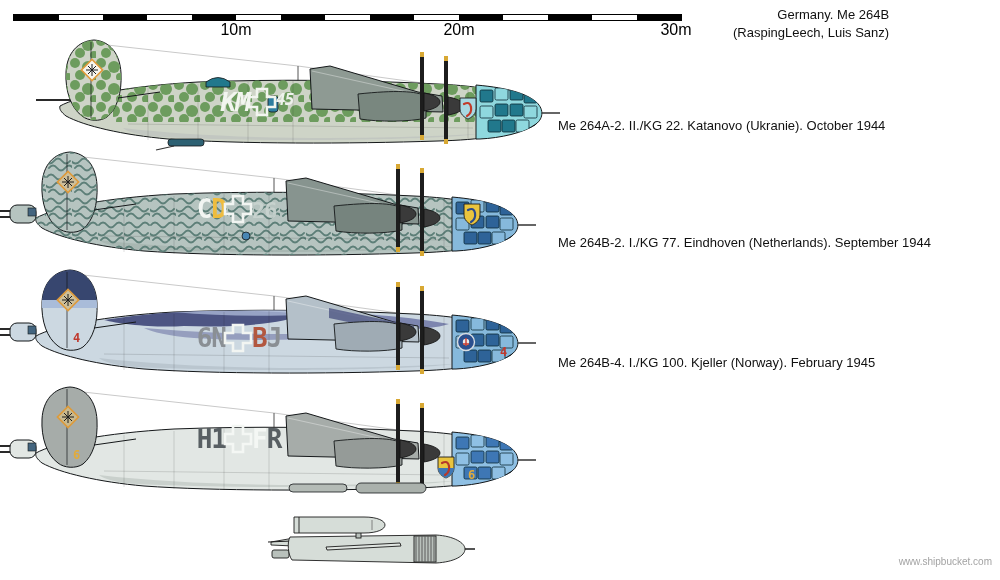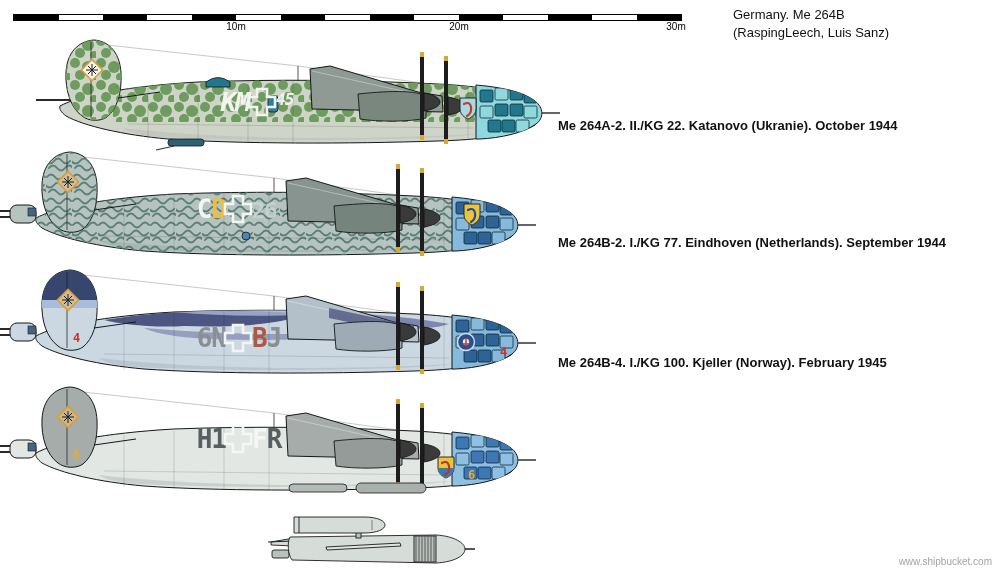--- a/index.html
+++ b/index.html
@@ -6,7 +6,7 @@
   .canvas{position:relative;width:1000px;height:580px;background:#ffffff;overflow:hidden;
           font-family:"Liberation Sans",sans-serif;color:#111;}
   .abs{position:absolute;}
-  .title-block{left:733px;top:6px;font-size:13px;line-height:18px;white-space:nowrap;}
+  .title-block{left:733px;top:6px;font-size:13px;line-height:18px;white-space:nowrap;text-align:right;}
   .caption{font-size:13px;white-space:nowrap;line-height:22px;font-weight:bold;}
   .watermark{right:8px;top:556px;font-size:10px;color:#a3a3a3;white-space:nowrap;}
   .ruler-bar{left:13px;top:14px;width:669px;height:7px;background:#000;border:1px solid #000;box-sizing:border-box;}

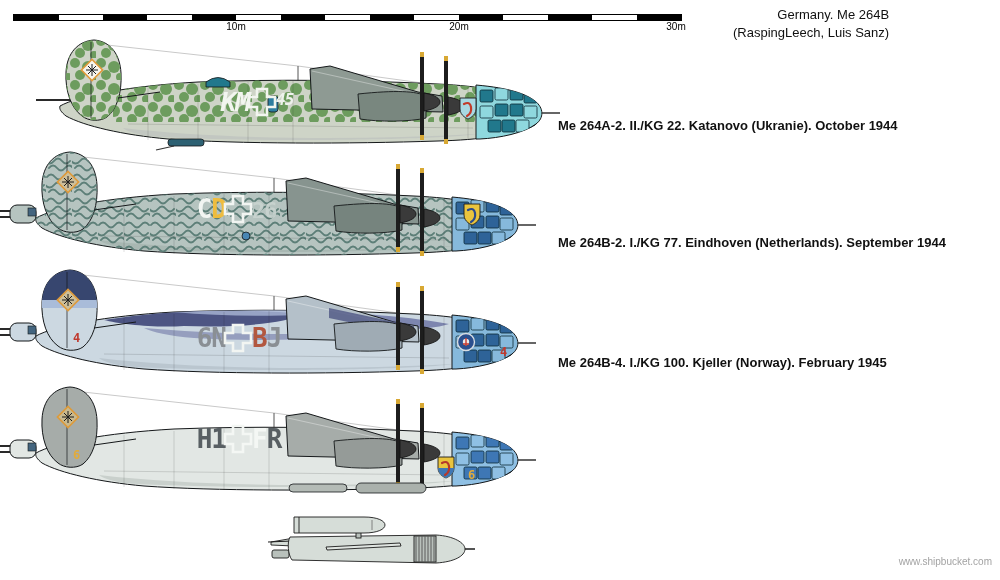--- a/index.html
+++ b/index.html
@@ -11,7 +11,7 @@
   .watermark{right:8px;top:556px;font-size:10px;color:#a3a3a3;white-space:nowrap;}
   .ruler-bar{left:13px;top:14px;width:669px;height:7px;background:#000;border:1px solid #000;box-sizing:border-box;}
   .ruler-seg{position:absolute;top:0;height:5px;background:#fff;}
-  .ruler-label{position:absolute;top:21px;font-size:10px;color:#000;transform:translateX(-50%);white-space:nowrap;}
+  .ruler-label{position:absolute;top:21px;font-size:16px;color:#000;transform:translateX(-50%);white-space:nowrap;}
   .plane{position:absolute;width:545px;height:115px;}
   .plane svg, .missile svg{display:block;width:100%;height:100%;}
   .missile{position:absolute;left:268px;top:506px;width:215px;height:62px;}

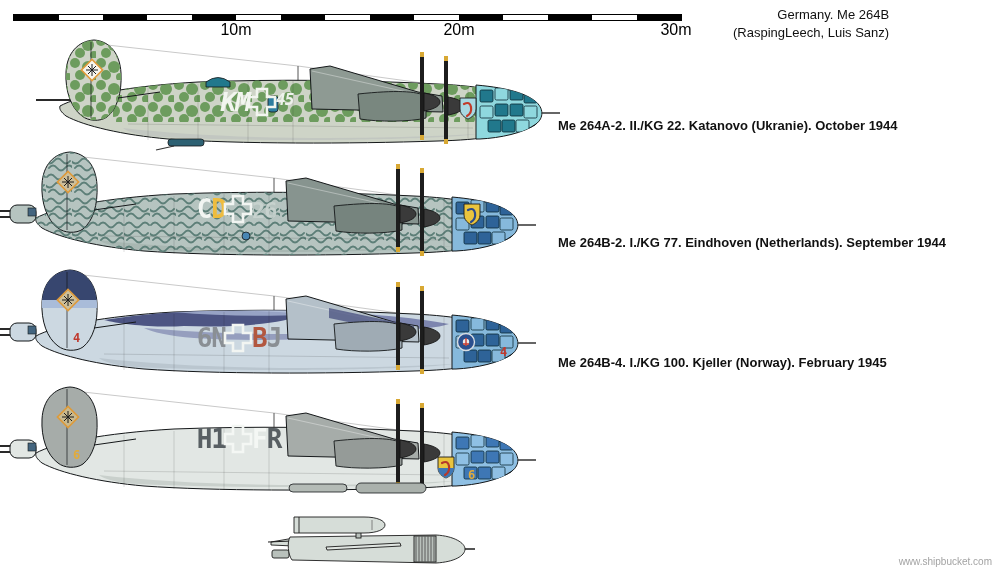--- a/index.html
+++ b/index.html
@@ -7,7 +7,7 @@
           font-family:"Liberation Sans",sans-serif;color:#111;}
   .abs{position:absolute;}
   .title-block{left:733px;top:6px;font-size:13px;line-height:18px;white-space:nowrap;text-align:right;}
-  .caption{font-size:13px;white-space:nowrap;line-height:22px;font-weight:bold;}
+  .caption{font-size:13px;white-space:nowrap;line-height:22px;}
   .watermark{right:8px;top:556px;font-size:10px;color:#a3a3a3;white-space:nowrap;}
   .ruler-bar{left:13px;top:14px;width:669px;height:7px;background:#000;border:1px solid #000;box-sizing:border-box;}
   .ruler-seg{position:absolute;top:0;height:5px;background:#fff;}

